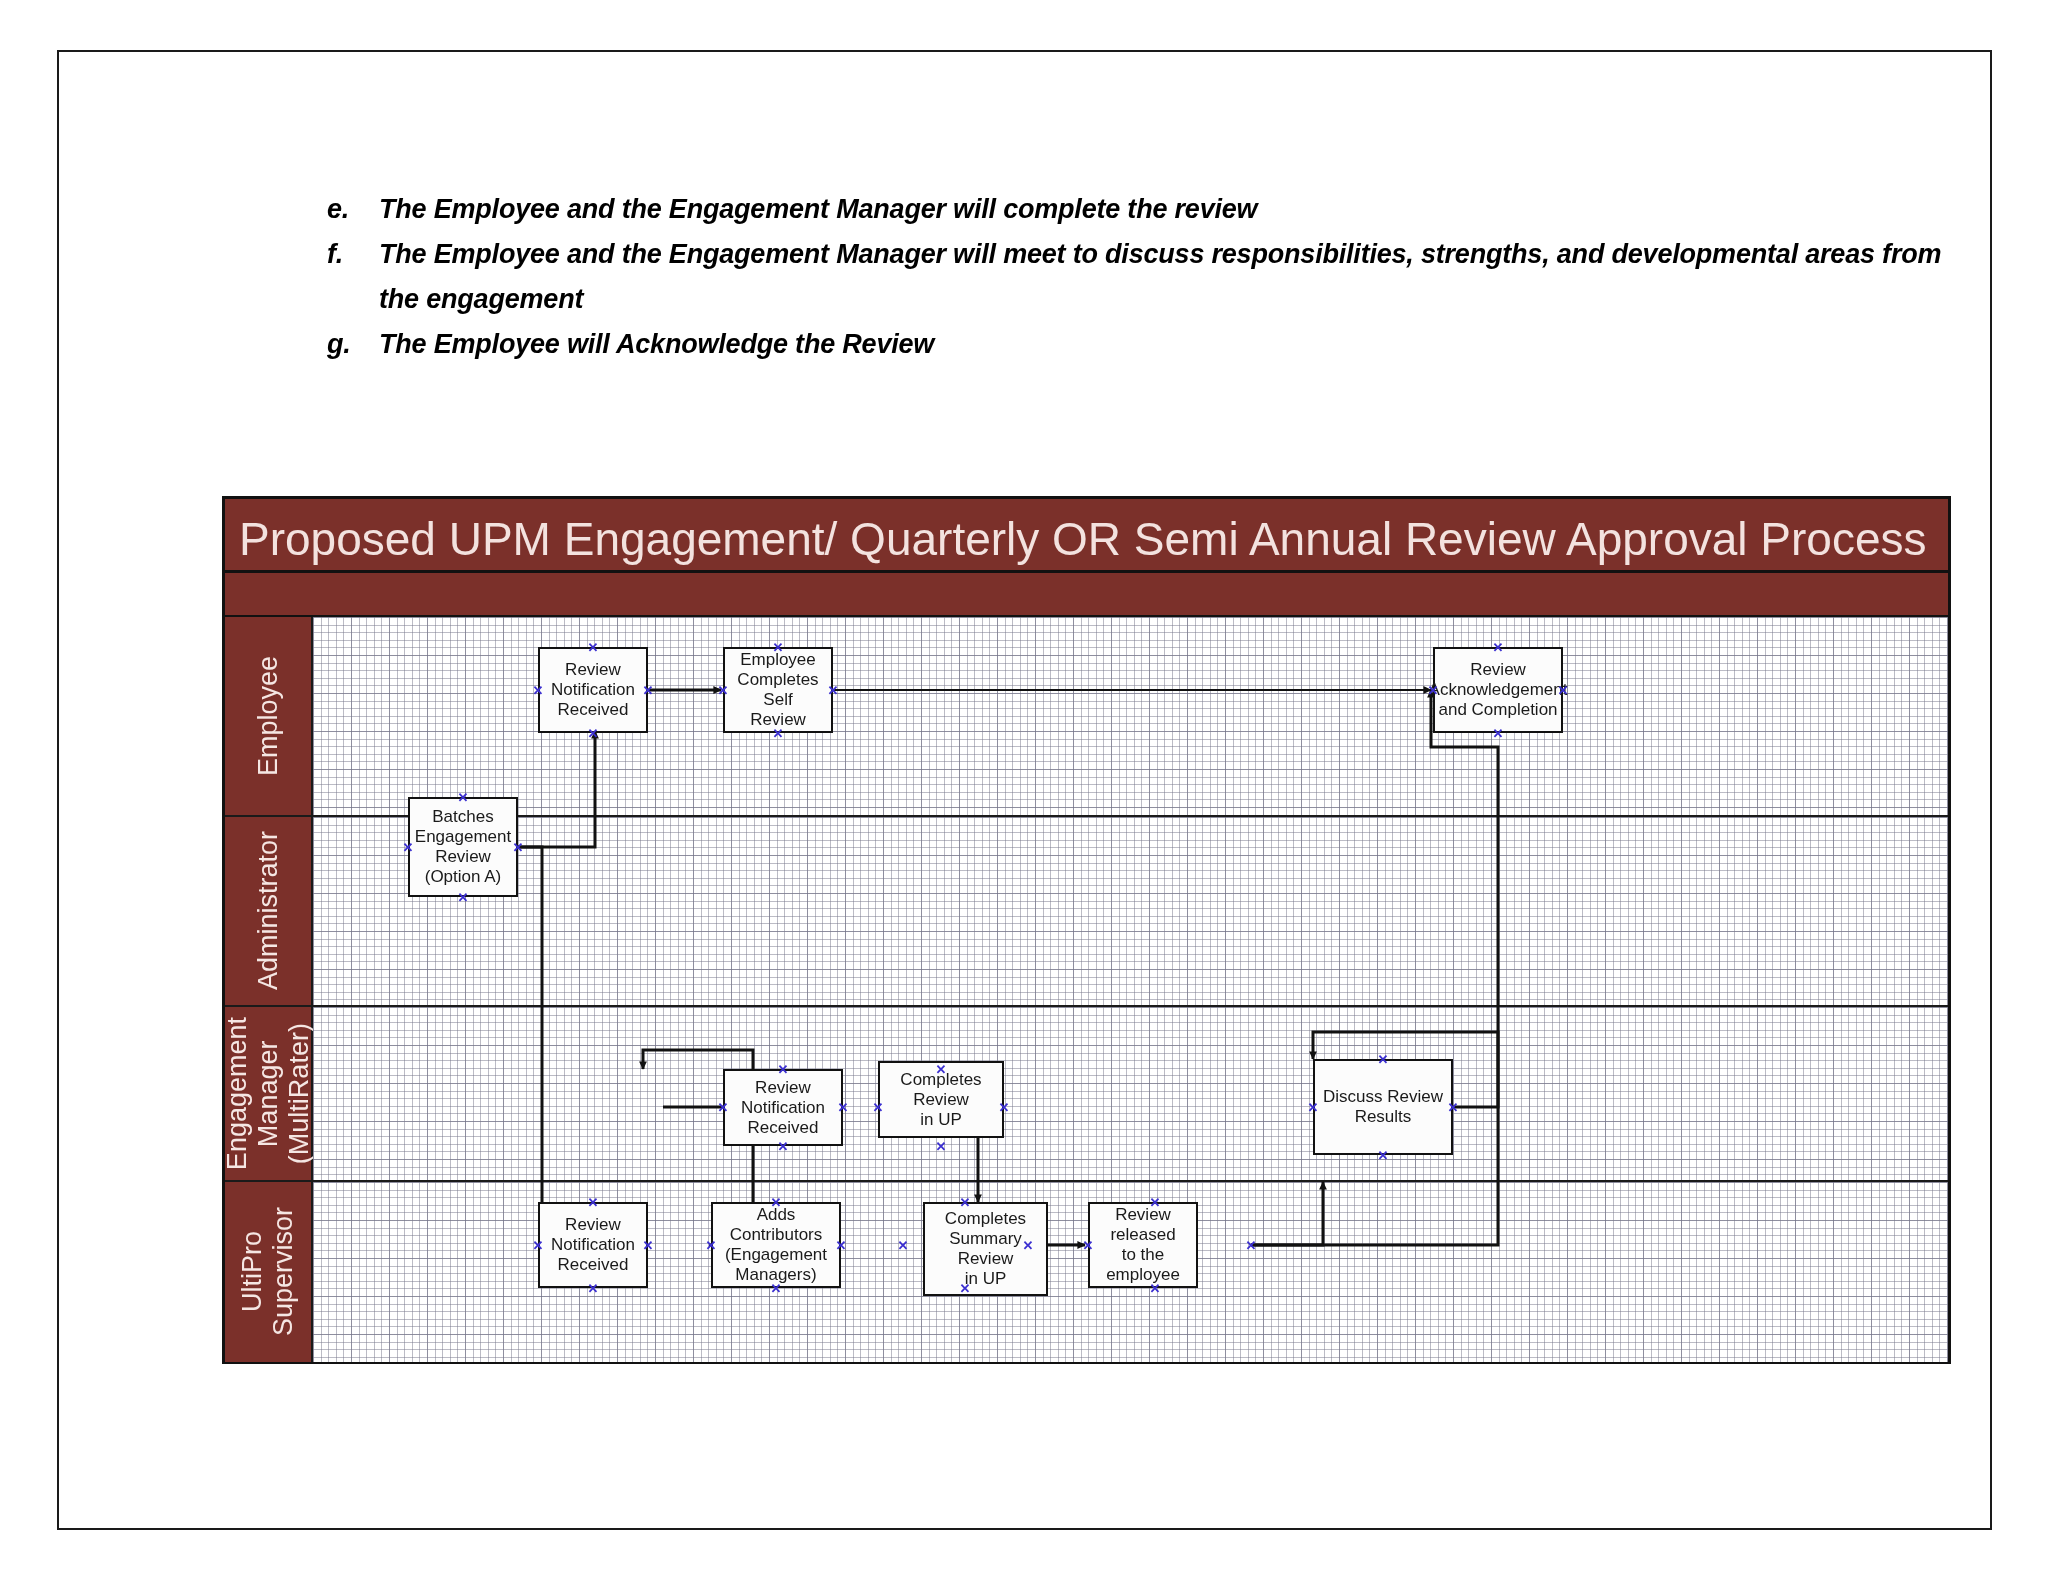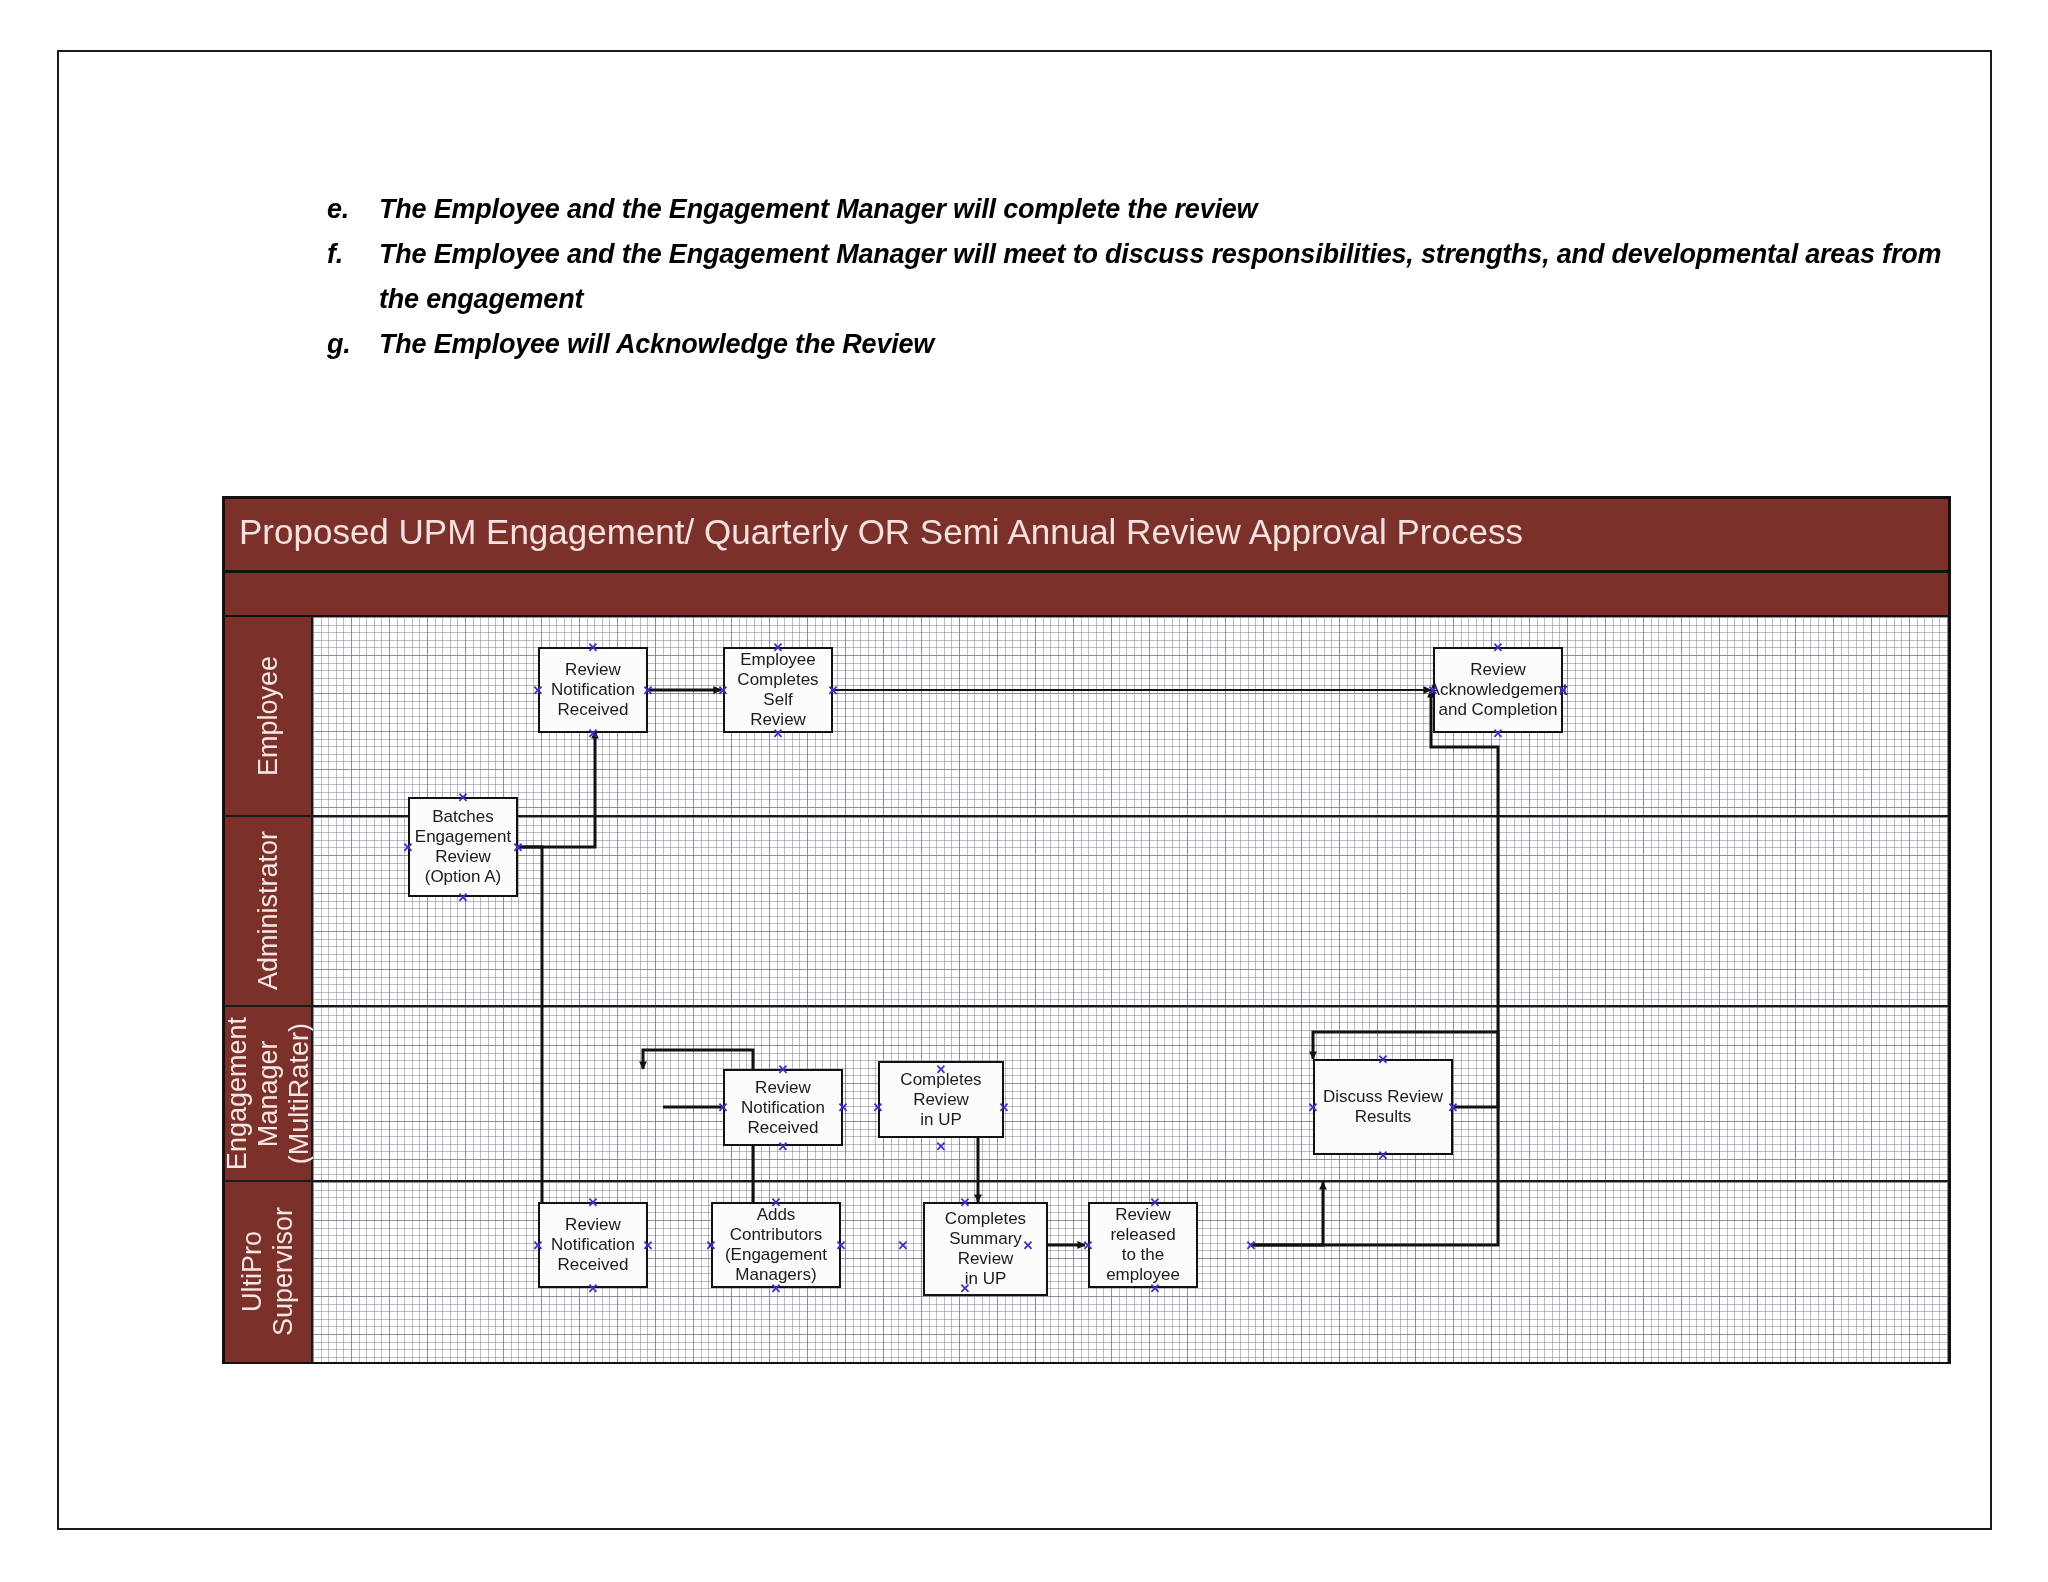--- a/index.html
+++ b/index.html
@@ -90,7 +90,7 @@
     position: absolute;
     left: 14px;
     top: 13px;
-    font-size: 35px;
+    font-size: 46px;
     color: #F3E2DF;
     font-weight: normal;
     white-space: nowrap;

